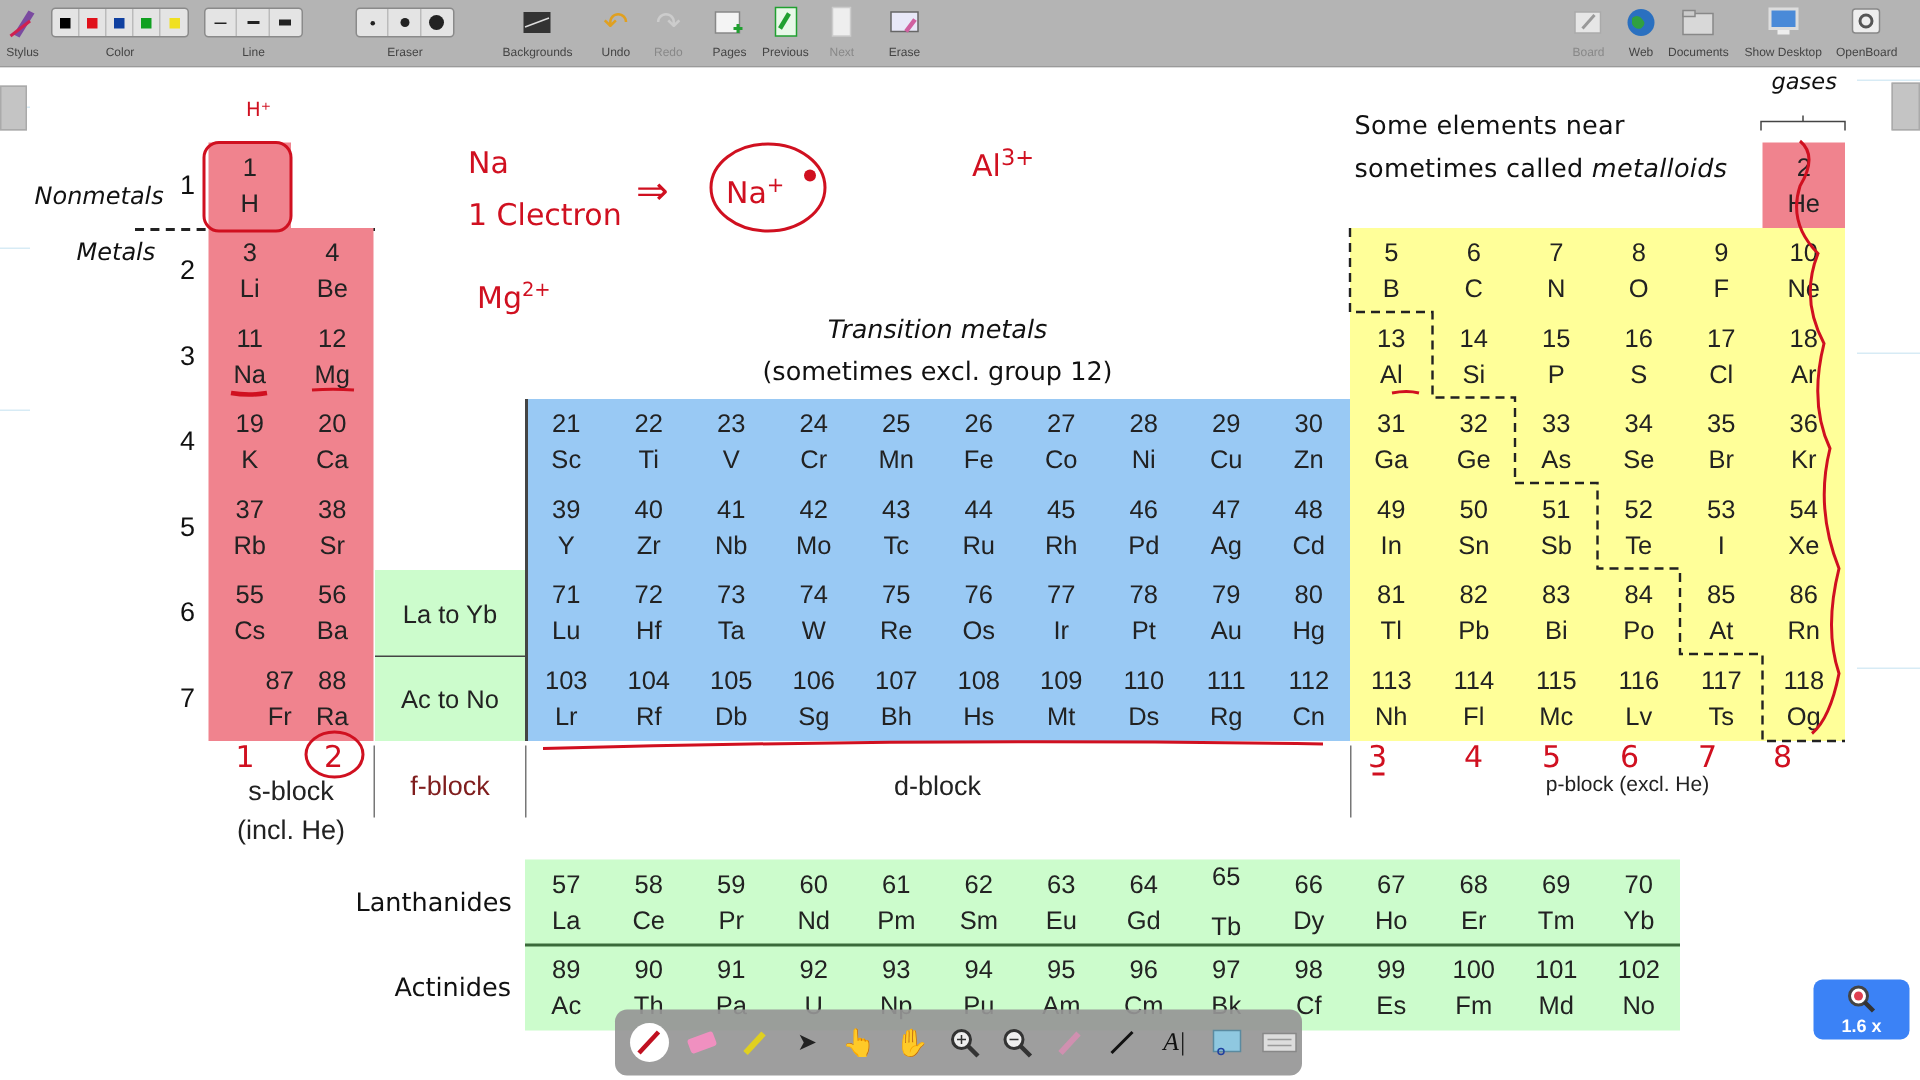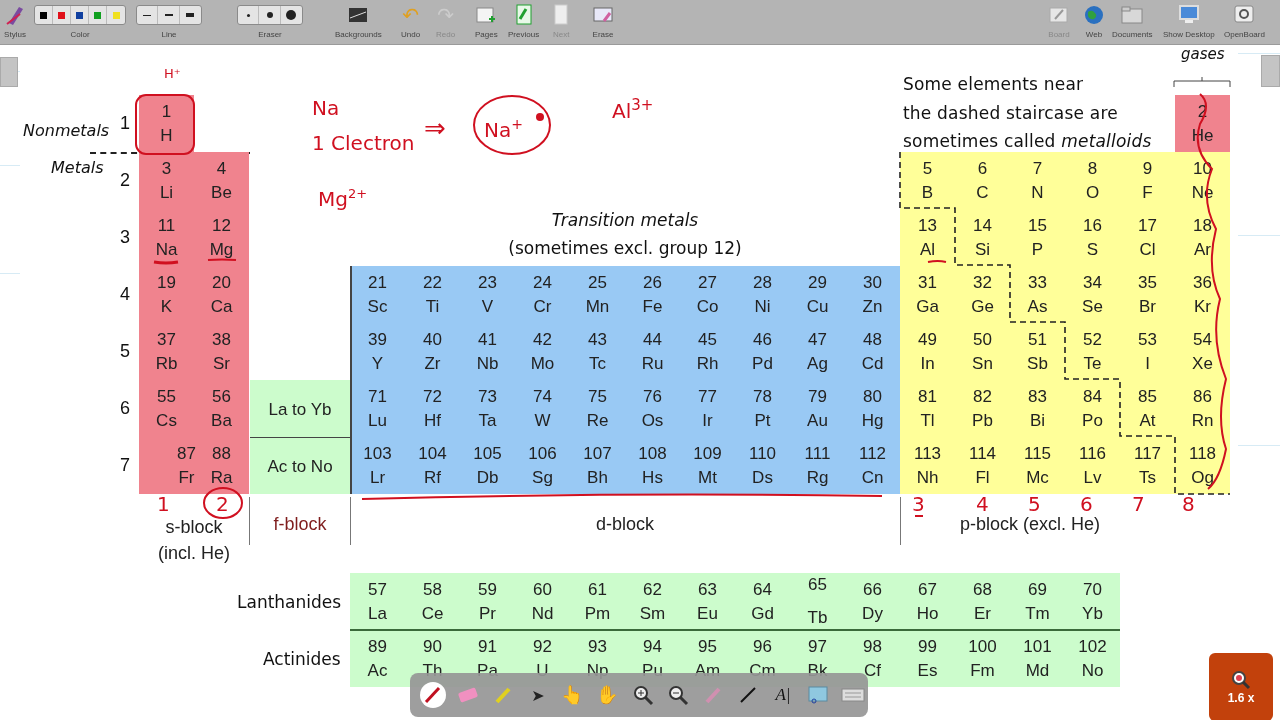--- a/index.html
+++ b/index.html
@@ -758,7 +758,7 @@
 <div class="hw" style="left:424px;top:113px;font-size:26px">⇒</div>
 <div class="hw" style="left:484px;top:116px;font-size:20px"><span>Na</span><sup style="font-size:14px">+</sup></div>
 <div class="hw" style="left:318px;top:186px;font-size:20px"><span>Mg</span><sup style="font-size:13px">2+</sup></div>
-<div class="hw" style="left:612px;top:96px;font-size:20px"><span>Al</span><sup style="font-size:15px">3+</sup></div>
+<div class="hw" style="left:648px;top:96px;font-size:20px"><span>Al</span><sup style="font-size:15px">3+</sup></div>
 <div id="groupnums">
     <div class="hw" style="left: 157px; top: 492px; font-size: 20px;">1</div>
     <div class="hw" style="left: 216px; top: 492px; font-size: 20px;">2</div>

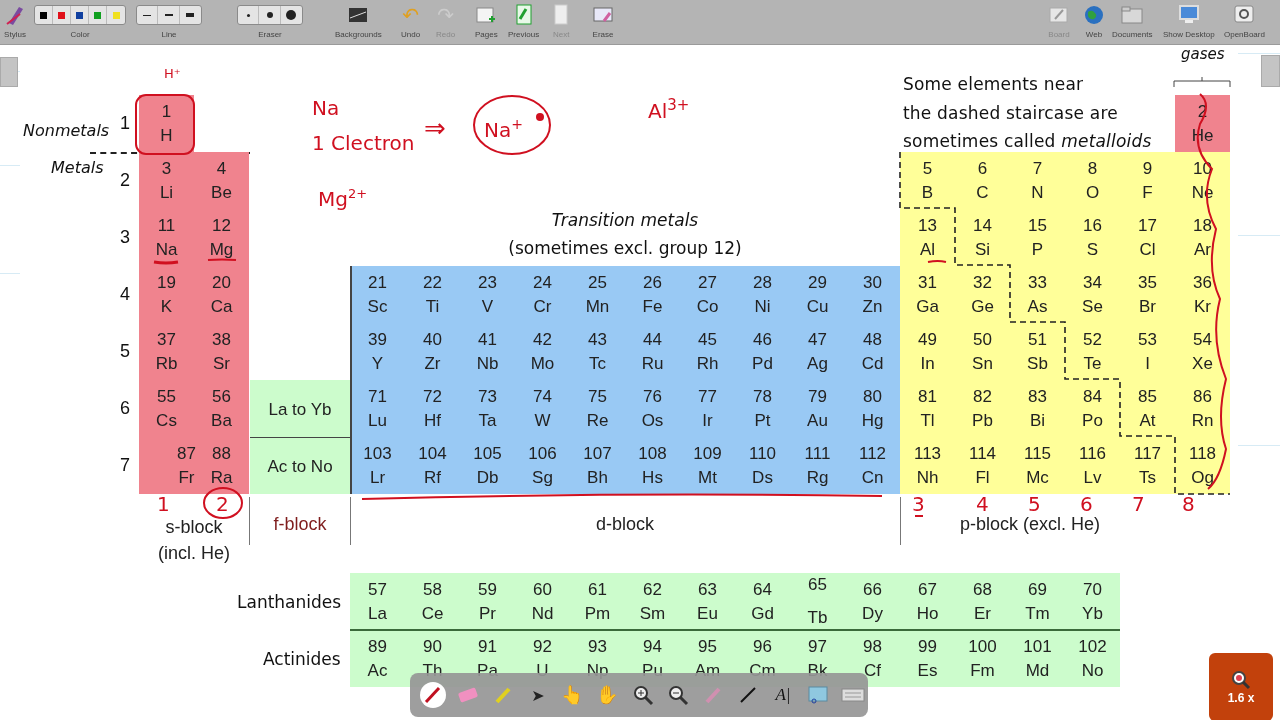--- a/index.html
+++ b/index.html
@@ -600,7 +600,6 @@
 
 <div class="txt" style="left:903px;top:70px;font-size:17px;line-height:28.5px;font-family:'DejaVu Sans',sans-serif;letter-spacing:0.2px">
   <div>Some elements near</div>
-  <div>the dashed staircase are</div>
   <div><span>sometimes called </span><i>metalloids</i></div>
 </div>
 <div class="txt" style="left:1181px;top:45px;font-size:15px;font-style:italic;font-family:'DejaVu Sans',sans-serif">gases</div>

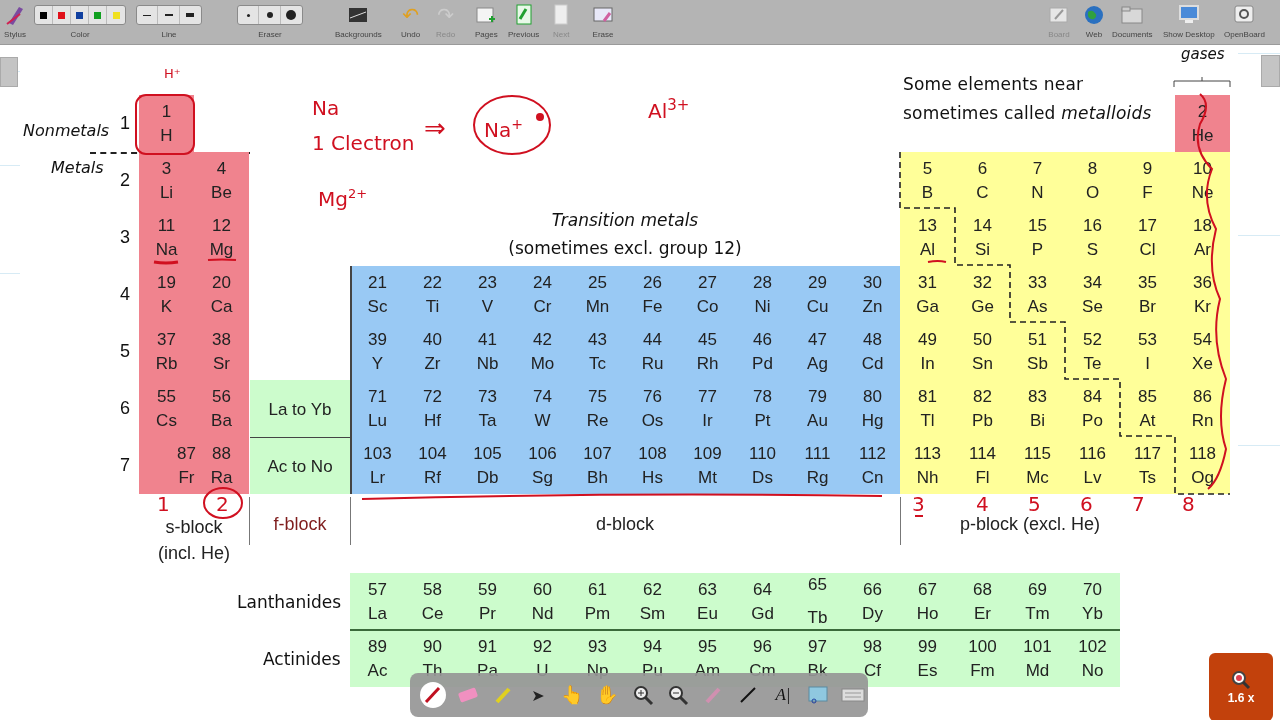--- a/index.html
+++ b/index.html
@@ -618,7 +618,7 @@
   </div>
 <div class="txt" style="left:250px;top:514px;width:100px;text-align:center;font-size:18px;color:#7f1d1d">f-block</div>
 <div class="txt" style="left:350px;top:514px;width:550px;text-align:center;font-size:18px;color:#222">d-block</div>
-<div class="txt" style="left:960px;top:514px;width:250px;text-align:left;font-size:18px;color:#222">p-block (excl. He)</div>
+<div class="txt" style="left:960px;top:514px;width:250px;text-align:center;font-size:14px;color:#222">p-block (excl. He)</div>
 
 <div class="blk green" style="left:350px;top:573px;width:770px;height:114px"></div>
 <div style="position:absolute;left:350px;top:629px;width:770px;height:2px;background:#3a6a3a"></div>

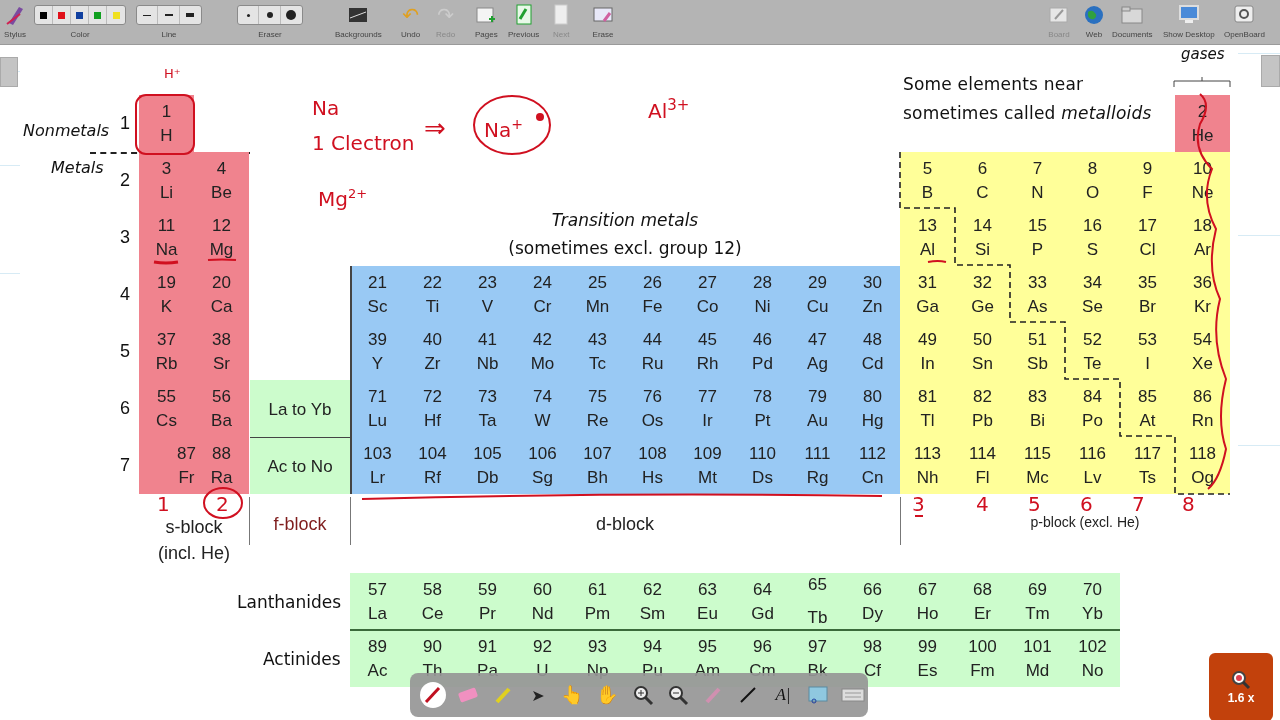--- a/index.html
+++ b/index.html
@@ -26,7 +26,7 @@
 .hw{position:absolute;color:#d01020;font-family:"DejaVu Sans",sans-serif;white-space:nowrap}
 .dock{position:absolute;left:410px;top:673px;width:458px;height:44px;background:rgba(150,150,150,0.92);border-radius:8px;display:flex;align-items:center;padding-left:10px;gap:9px}
 .dock .di{width:26px;height:26px;display:flex;align-items:center;justify-content:center;font-size:18px}
-.zoombox{position:absolute;left:1209px;top:653px;width:64px;height:68px;background:#c2410c;border-radius:6px;display:flex;flex-direction:column;align-items:center;justify-content:center;color:#fff;font-size:12px;font-weight:bold}
+.zoombox{position:absolute;left:1209px;top:653px;width:64px;height:40px;background:#3b82f6;border-radius:6px;display:flex;flex-direction:column;align-items:center;justify-content:center;color:#fff;font-size:12px;font-weight:bold}
 .vline{position:absolute;width:1px;background:#777}
 </style>
 </head>

